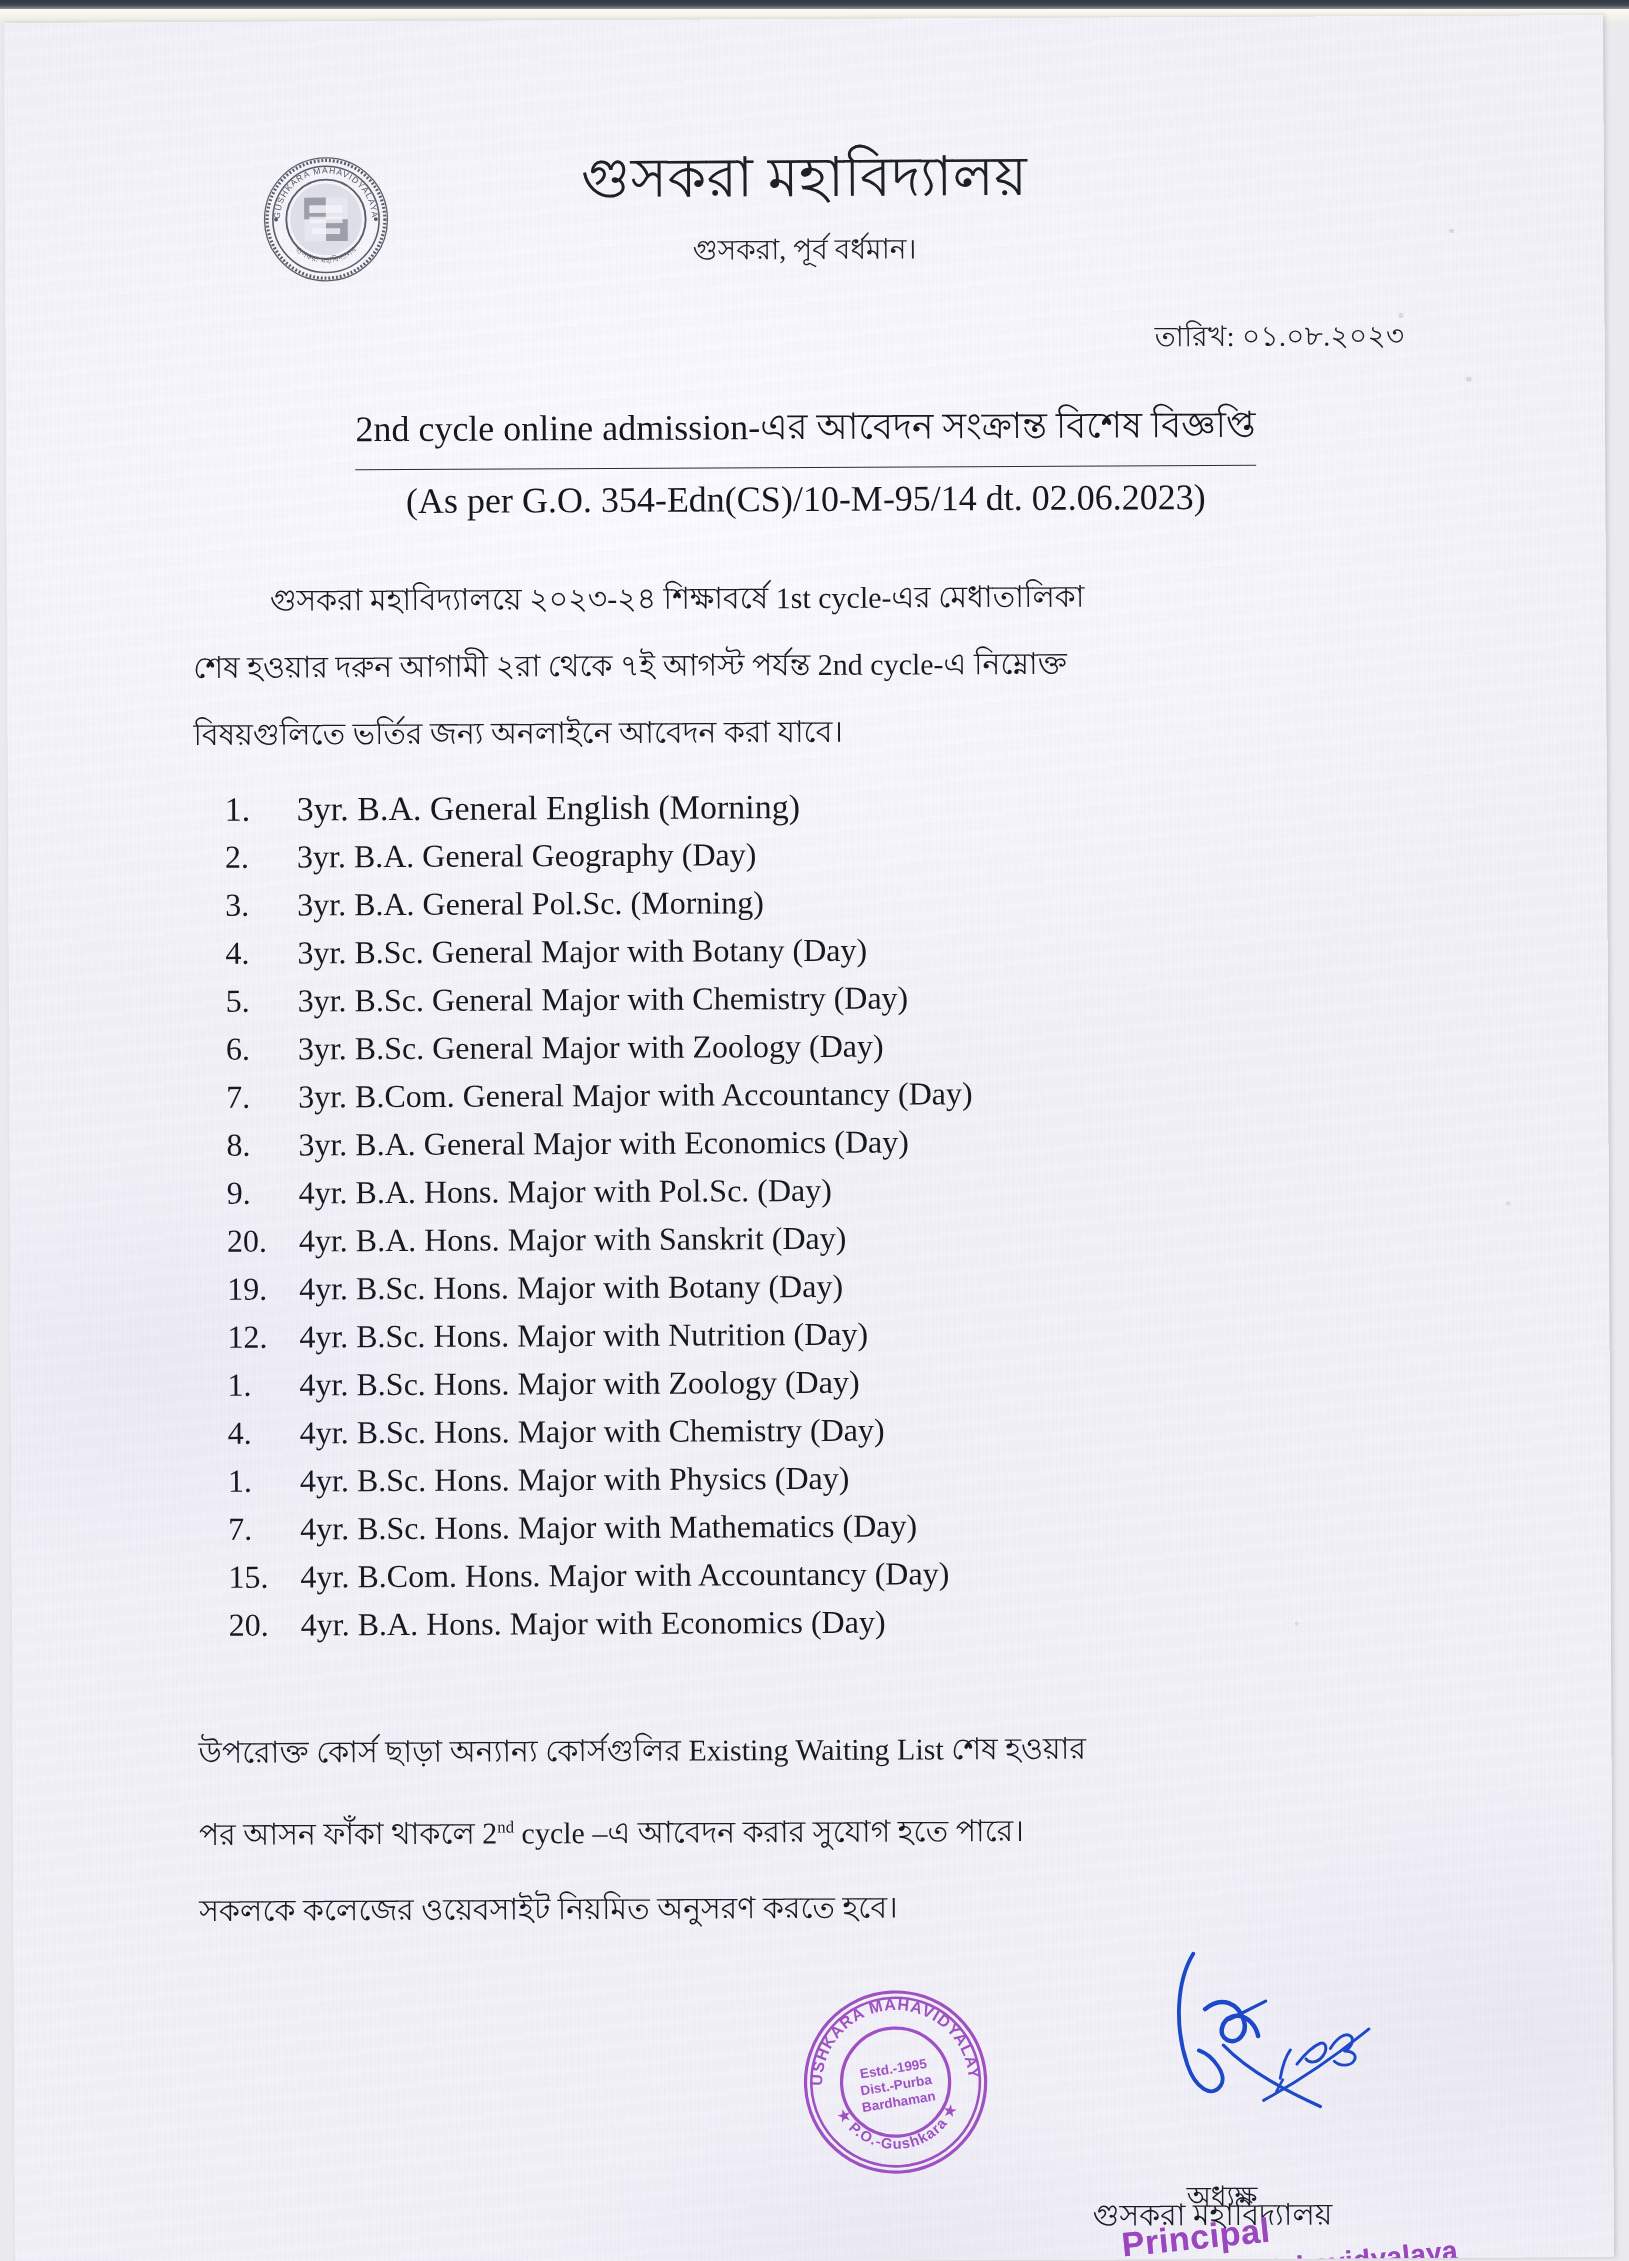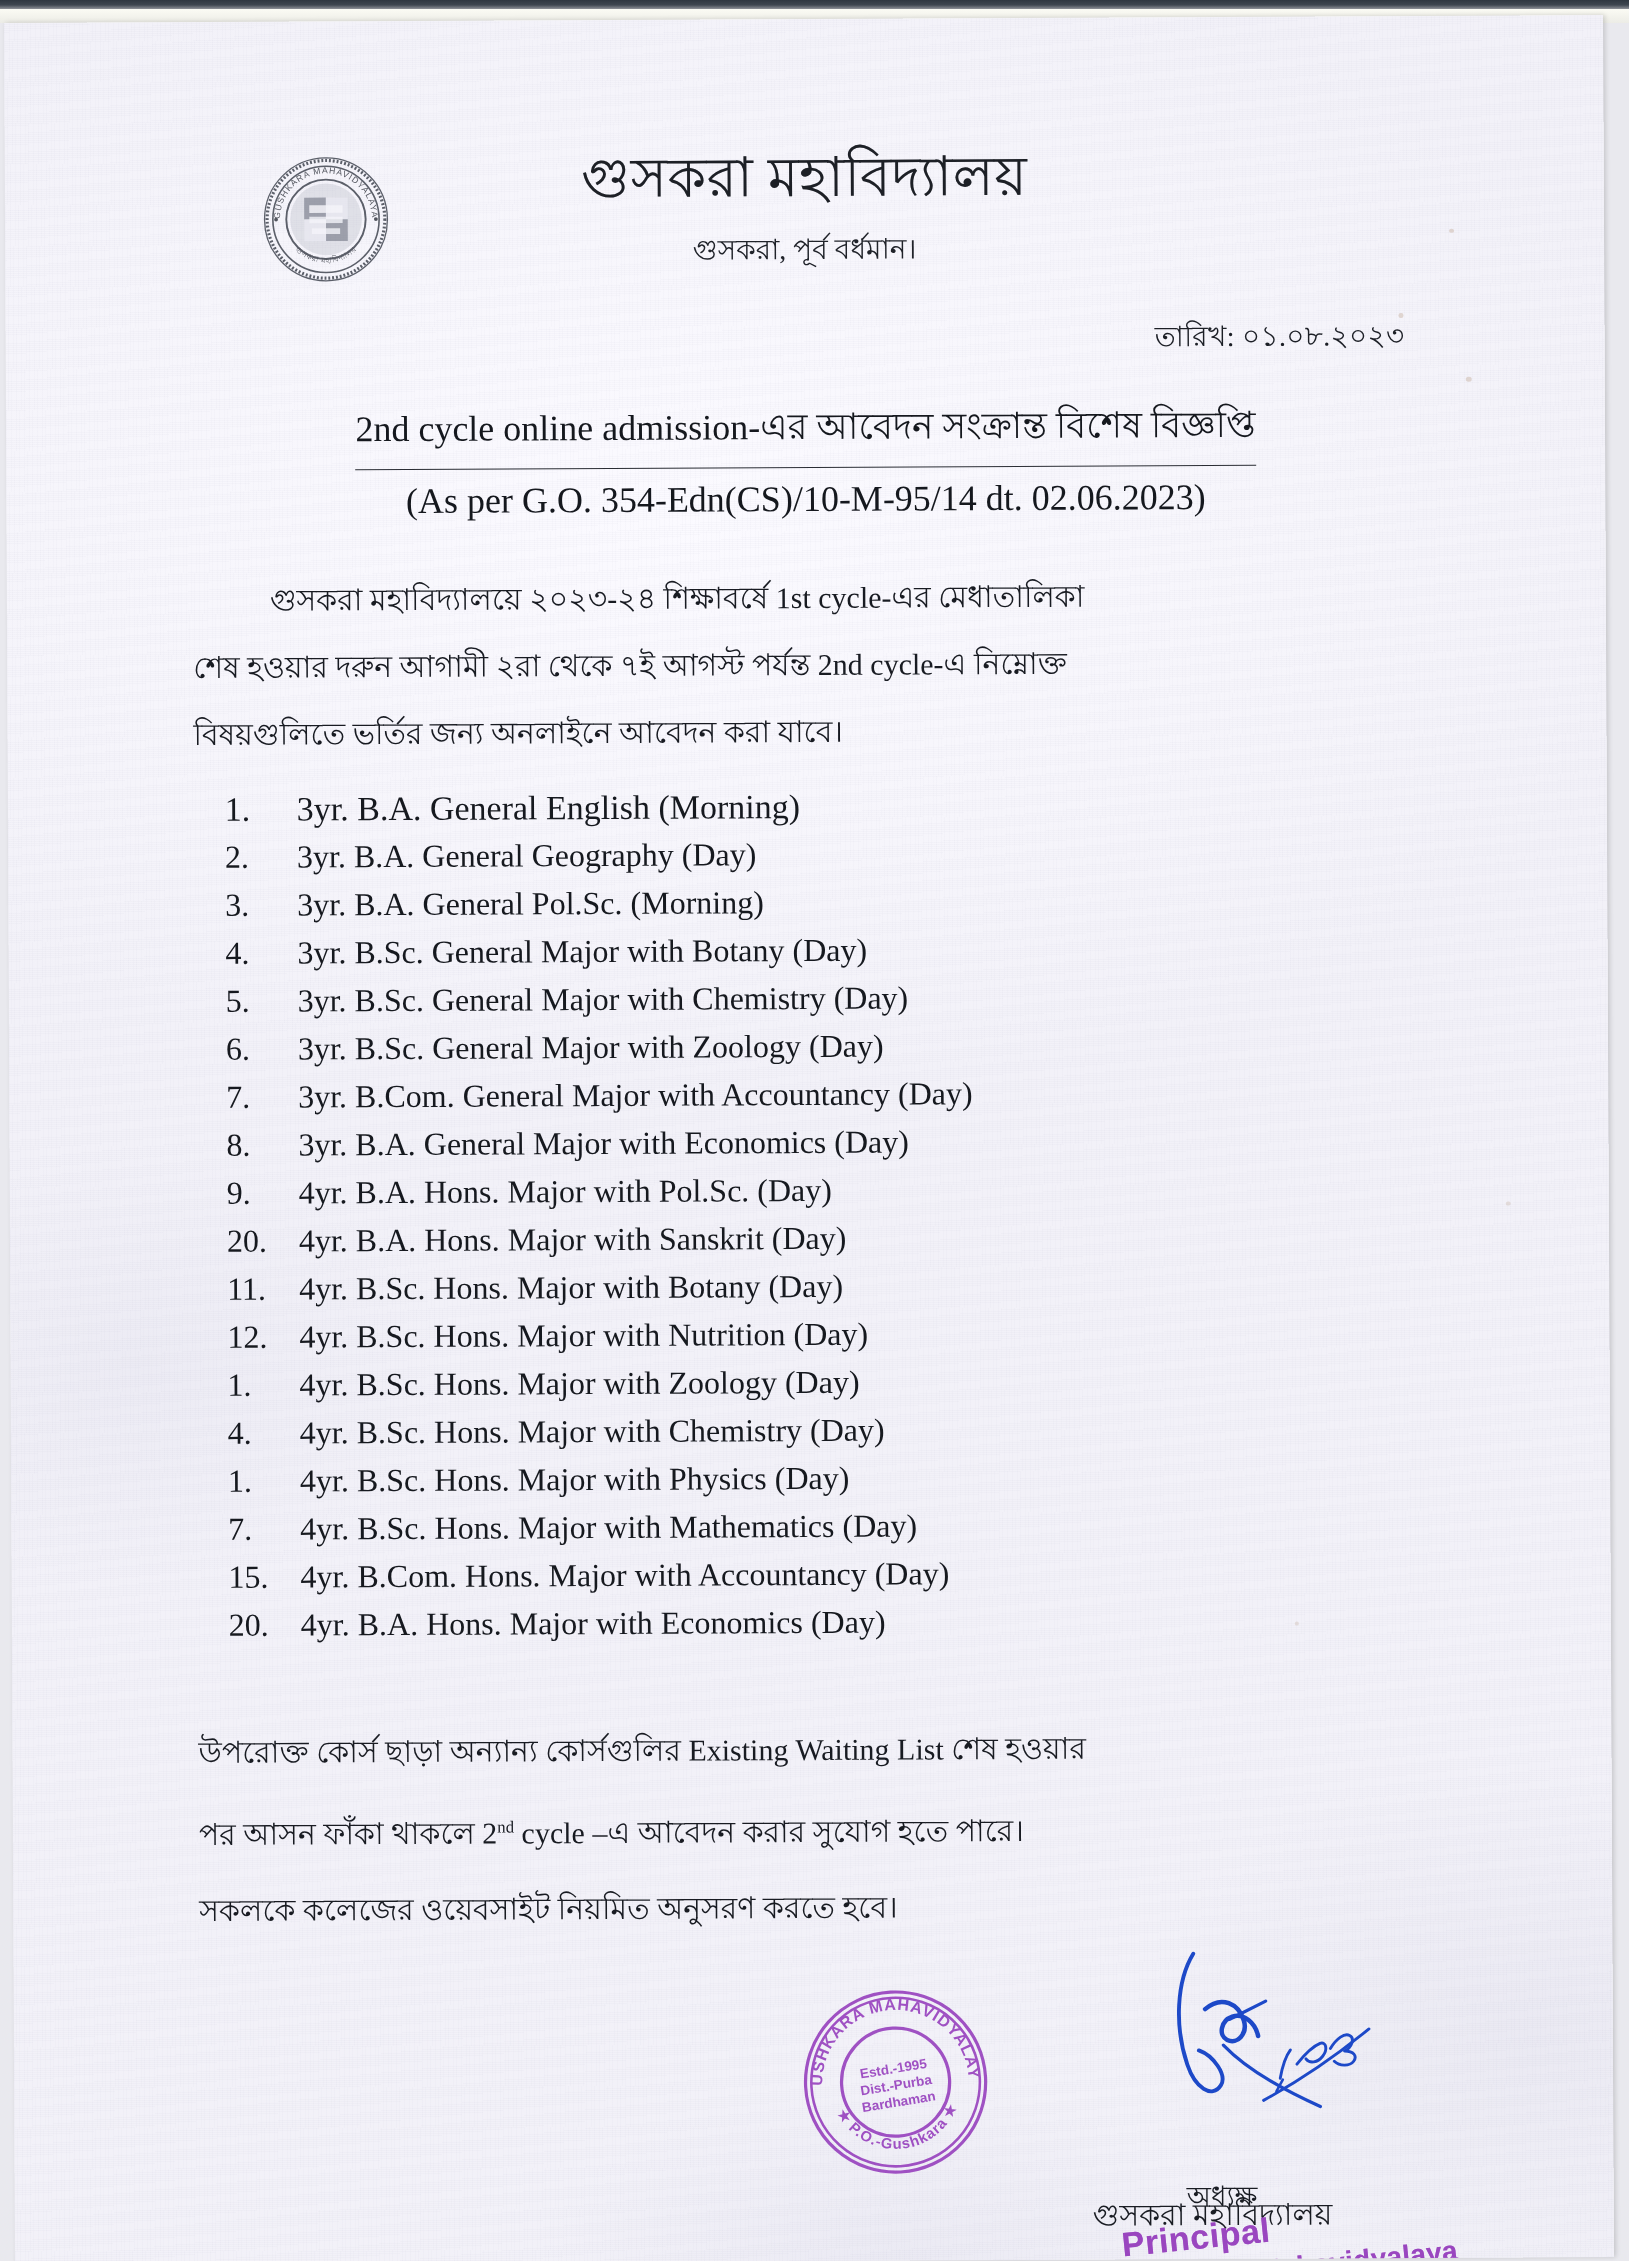--- a/index.html
+++ b/index.html
@@ -352,7 +352,7 @@
             <span class="name">4yr. B.A. Hons. Major with Sanskrit (Day)</span>
           </div>
           <div class="course-item">
-            <span class="num">11.</span>
+            <span class="num">19.</span>
             <span class="name">4yr. B.Sc. Hons. Major with Botany (Day)</span>
           </div>
           <div class="course-item">

